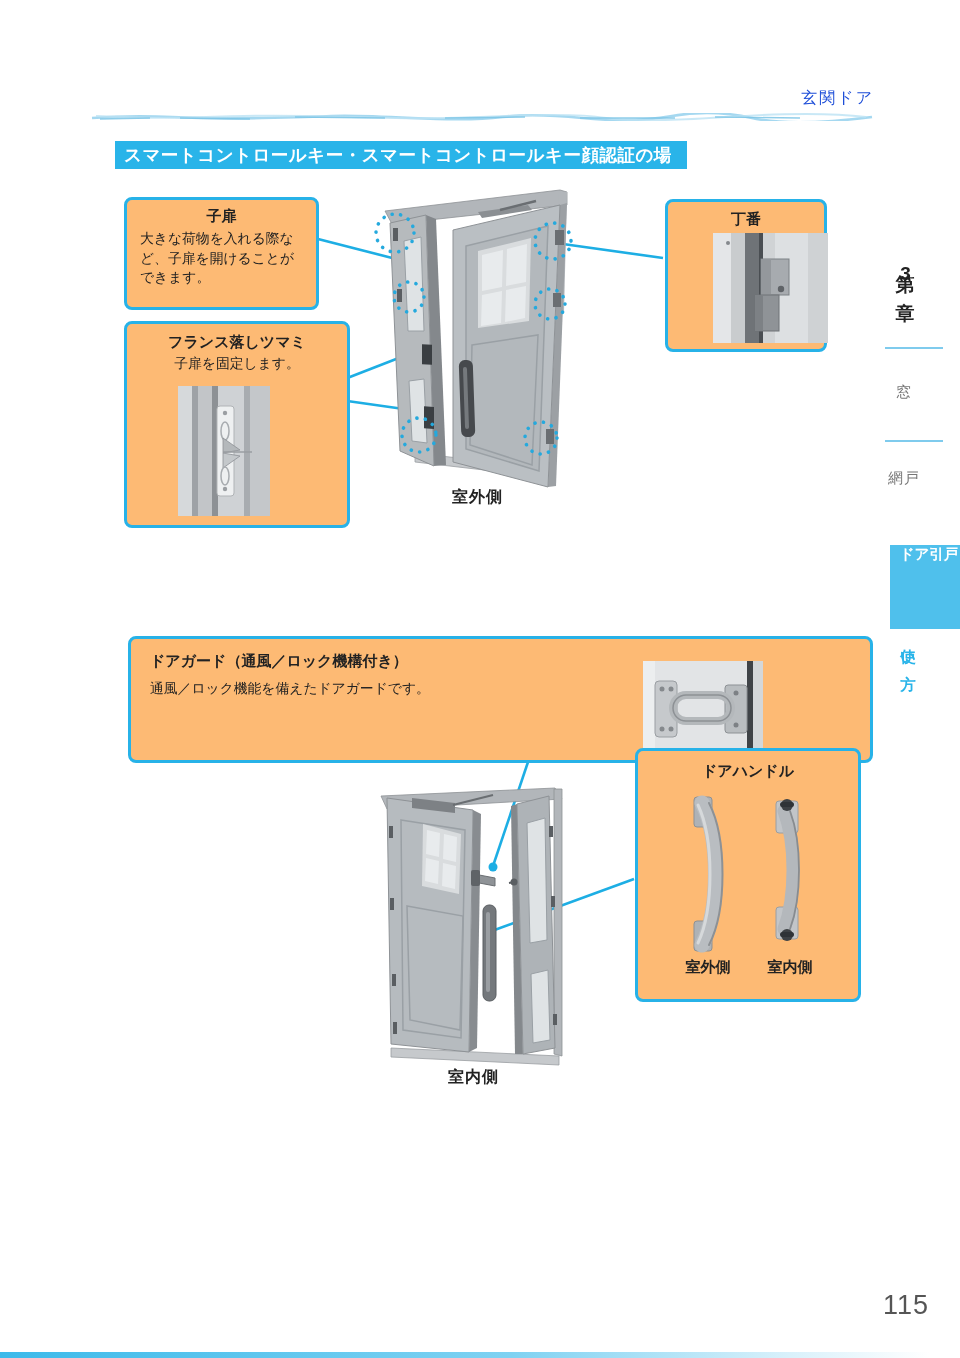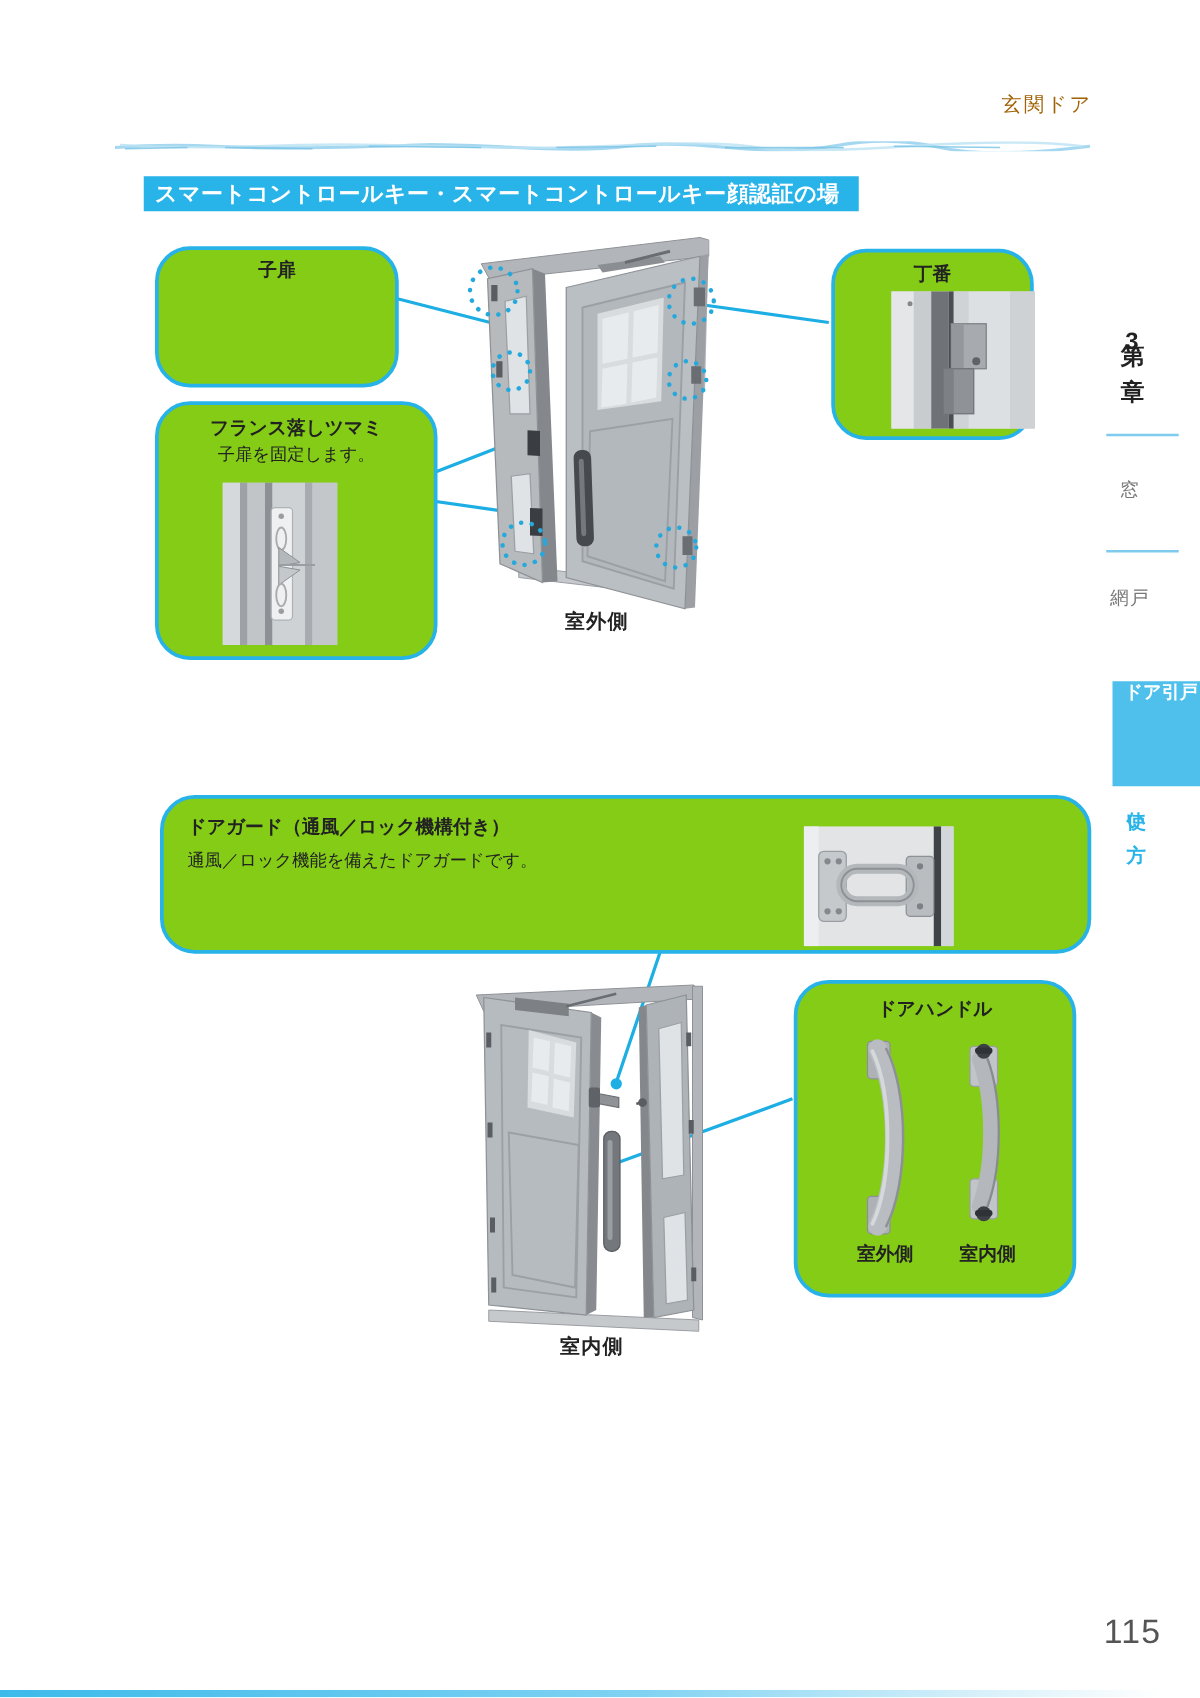--- a/index.html
+++ b/index.html
@@ -13,7 +13,7 @@
   .abs { position:absolute; }
 
   
-  .header-label { top:74px; right:86px; font-size:16px; color:#a16207; letter-spacing:2px; }
+  .header-label { top:88px; right:86px; font-size:16px; color:#1d4ed8; letter-spacing:2px; }
   .divider { top:113px; left:90px; width:786px; height:8px; }
 
   

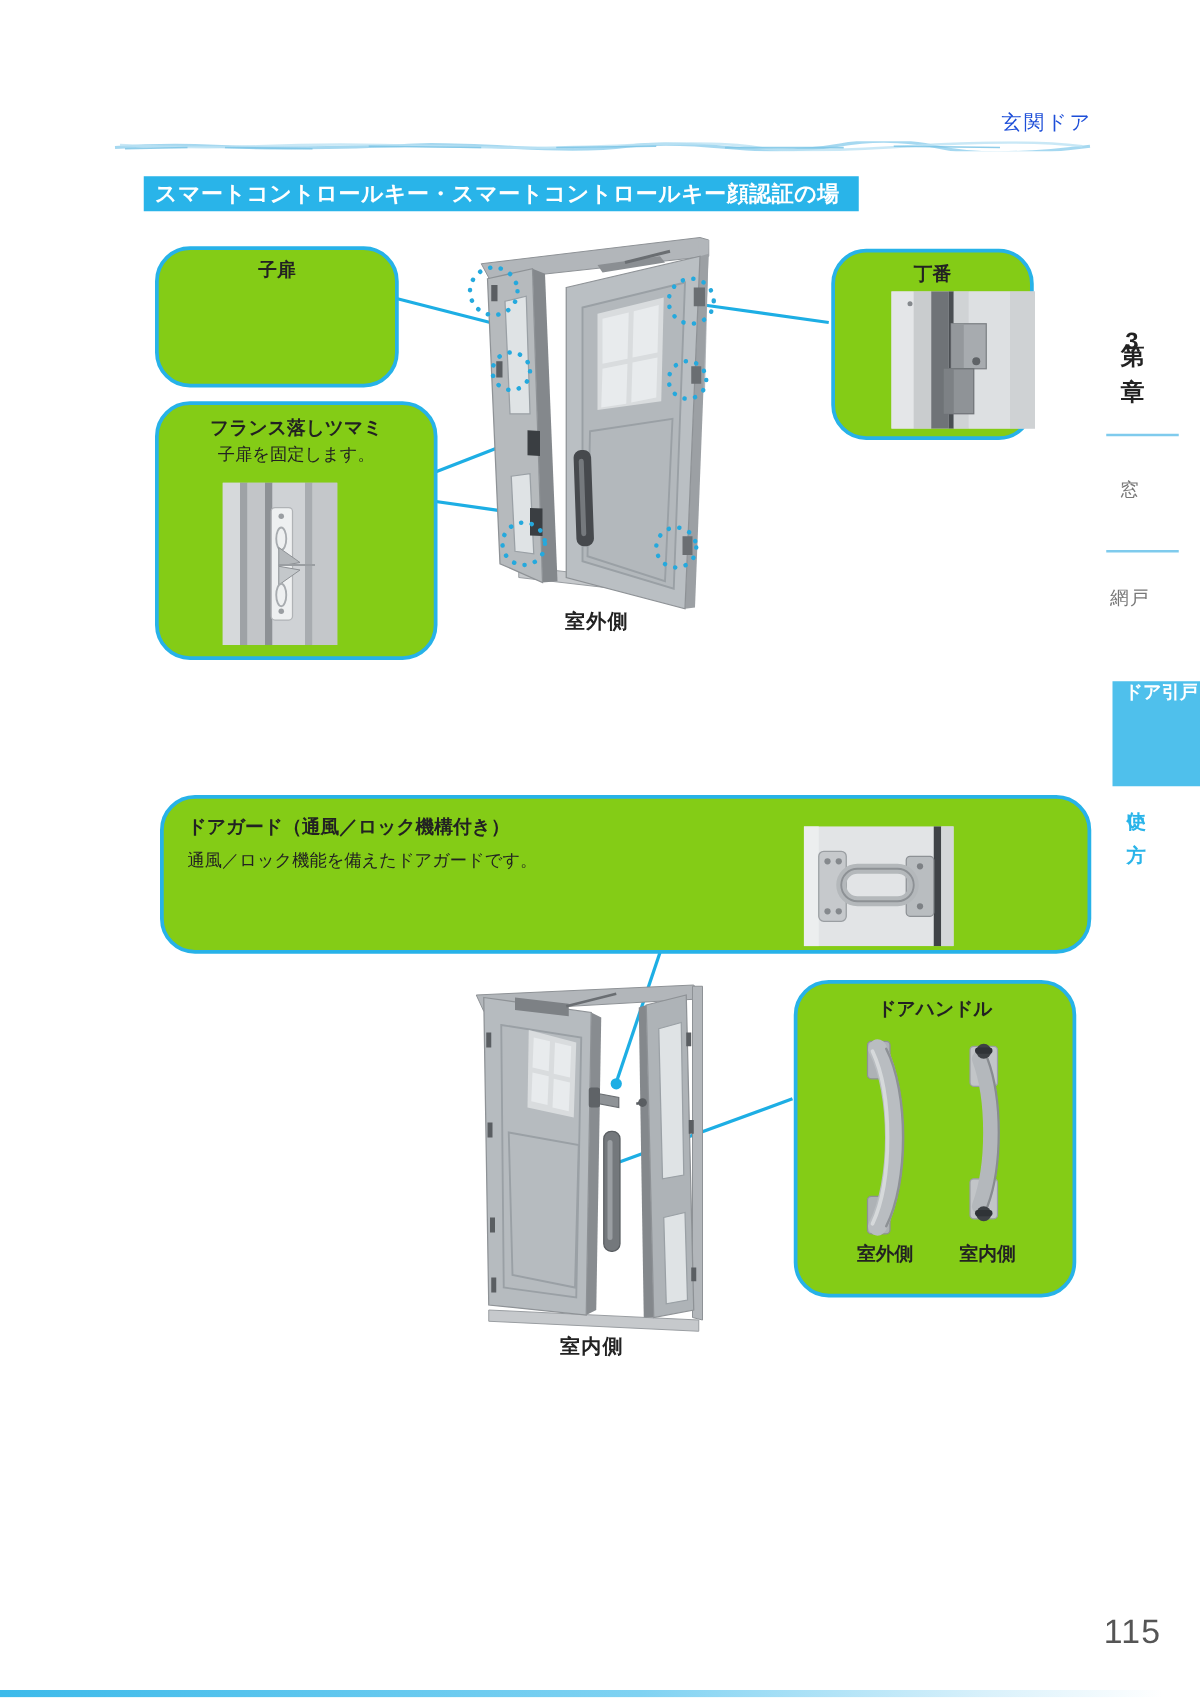--- a/index.html
+++ b/index.html
@@ -25,8 +25,8 @@
 
   
   .callout {
-    position:absolute; background:#84cc16;
-    border:3px solid #27b2e8; border-radius:28px; z-index:3;
+    position:absolute; background:#fdba74;
+    border:3px solid #27b2e8; border-radius:8px; z-index:3;
   }
   .callout .title { font-weight:bold; font-size:15px; text-align:center; color:#222; }
   .callout .body { font-size:13.8px; line-height:1.42; color:#222; }

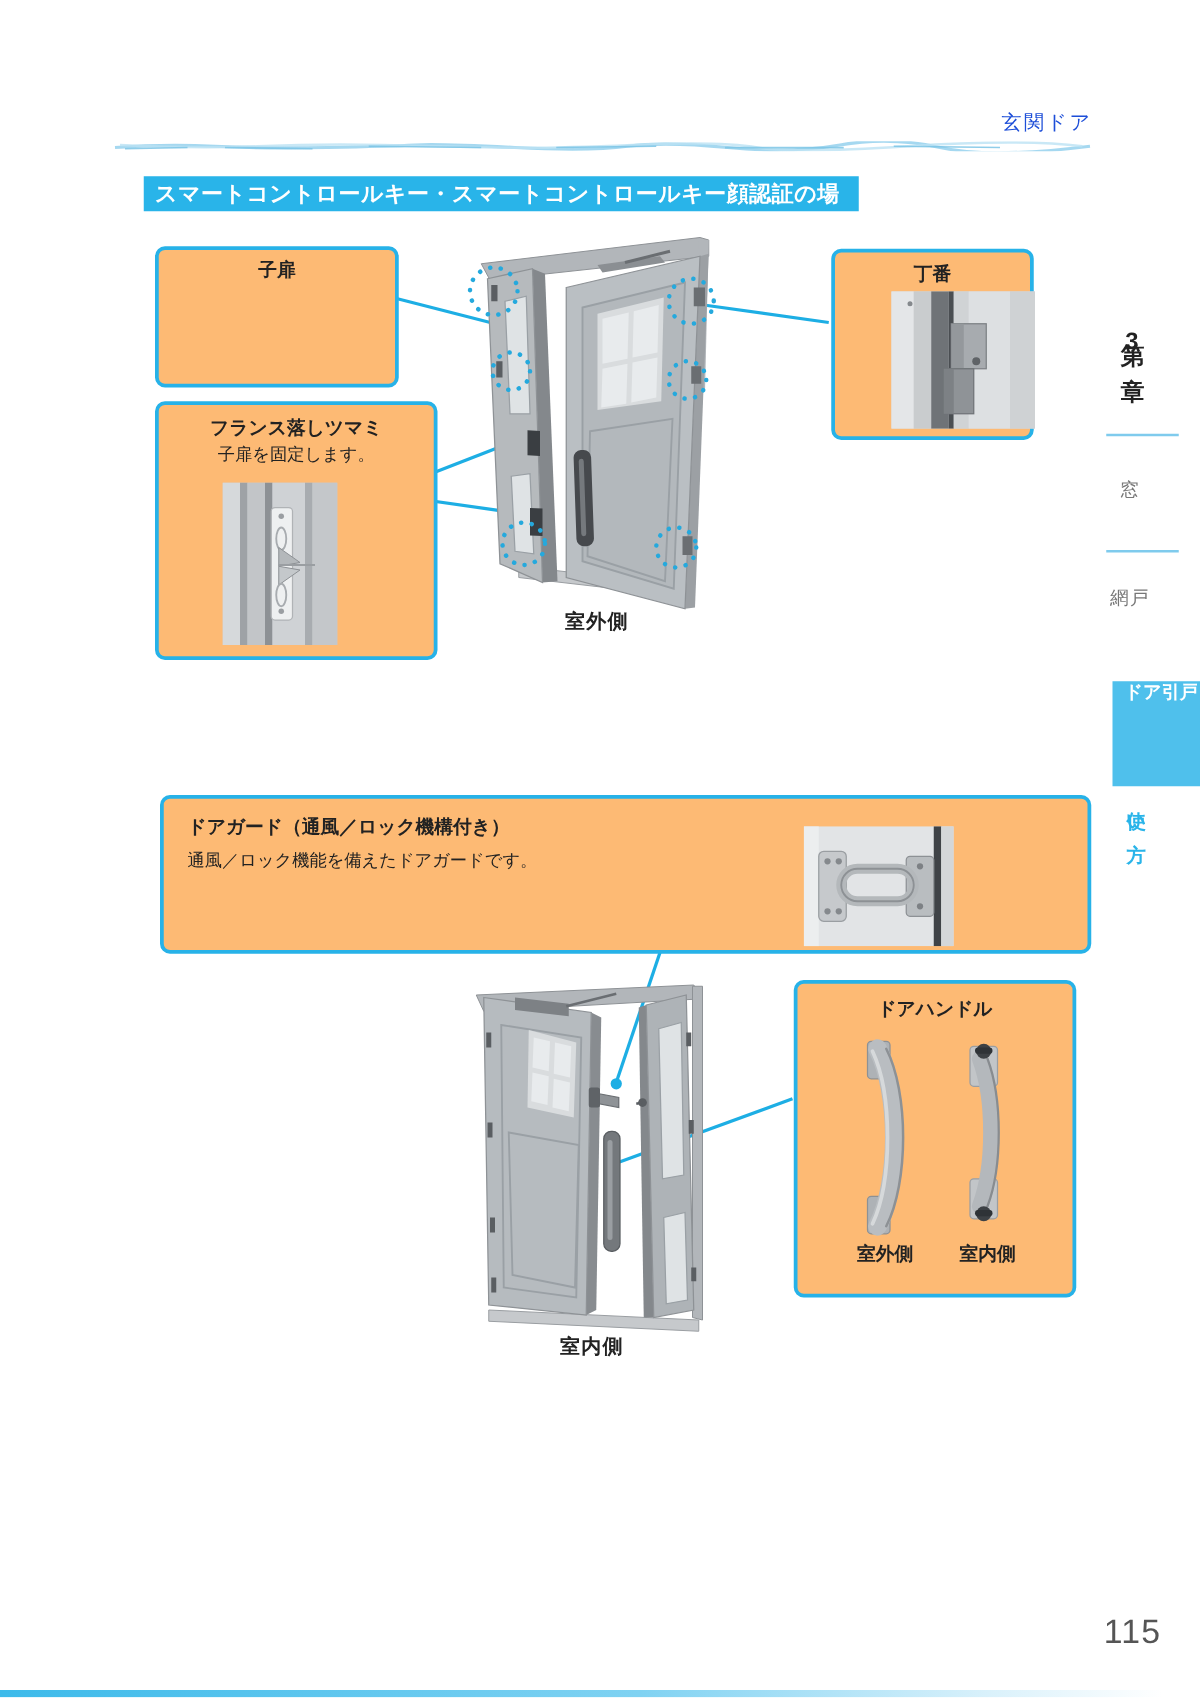--- a/index.html
+++ b/index.html
@@ -212,6 +212,7 @@
 
   <div class="callout box-kobira">
     <div class="title">子扉</div>
+    <div class="body">大きな荷物を入れる際など、子扉を開けることができます。</div>
   </div>
 
   <div class="callout box-france">

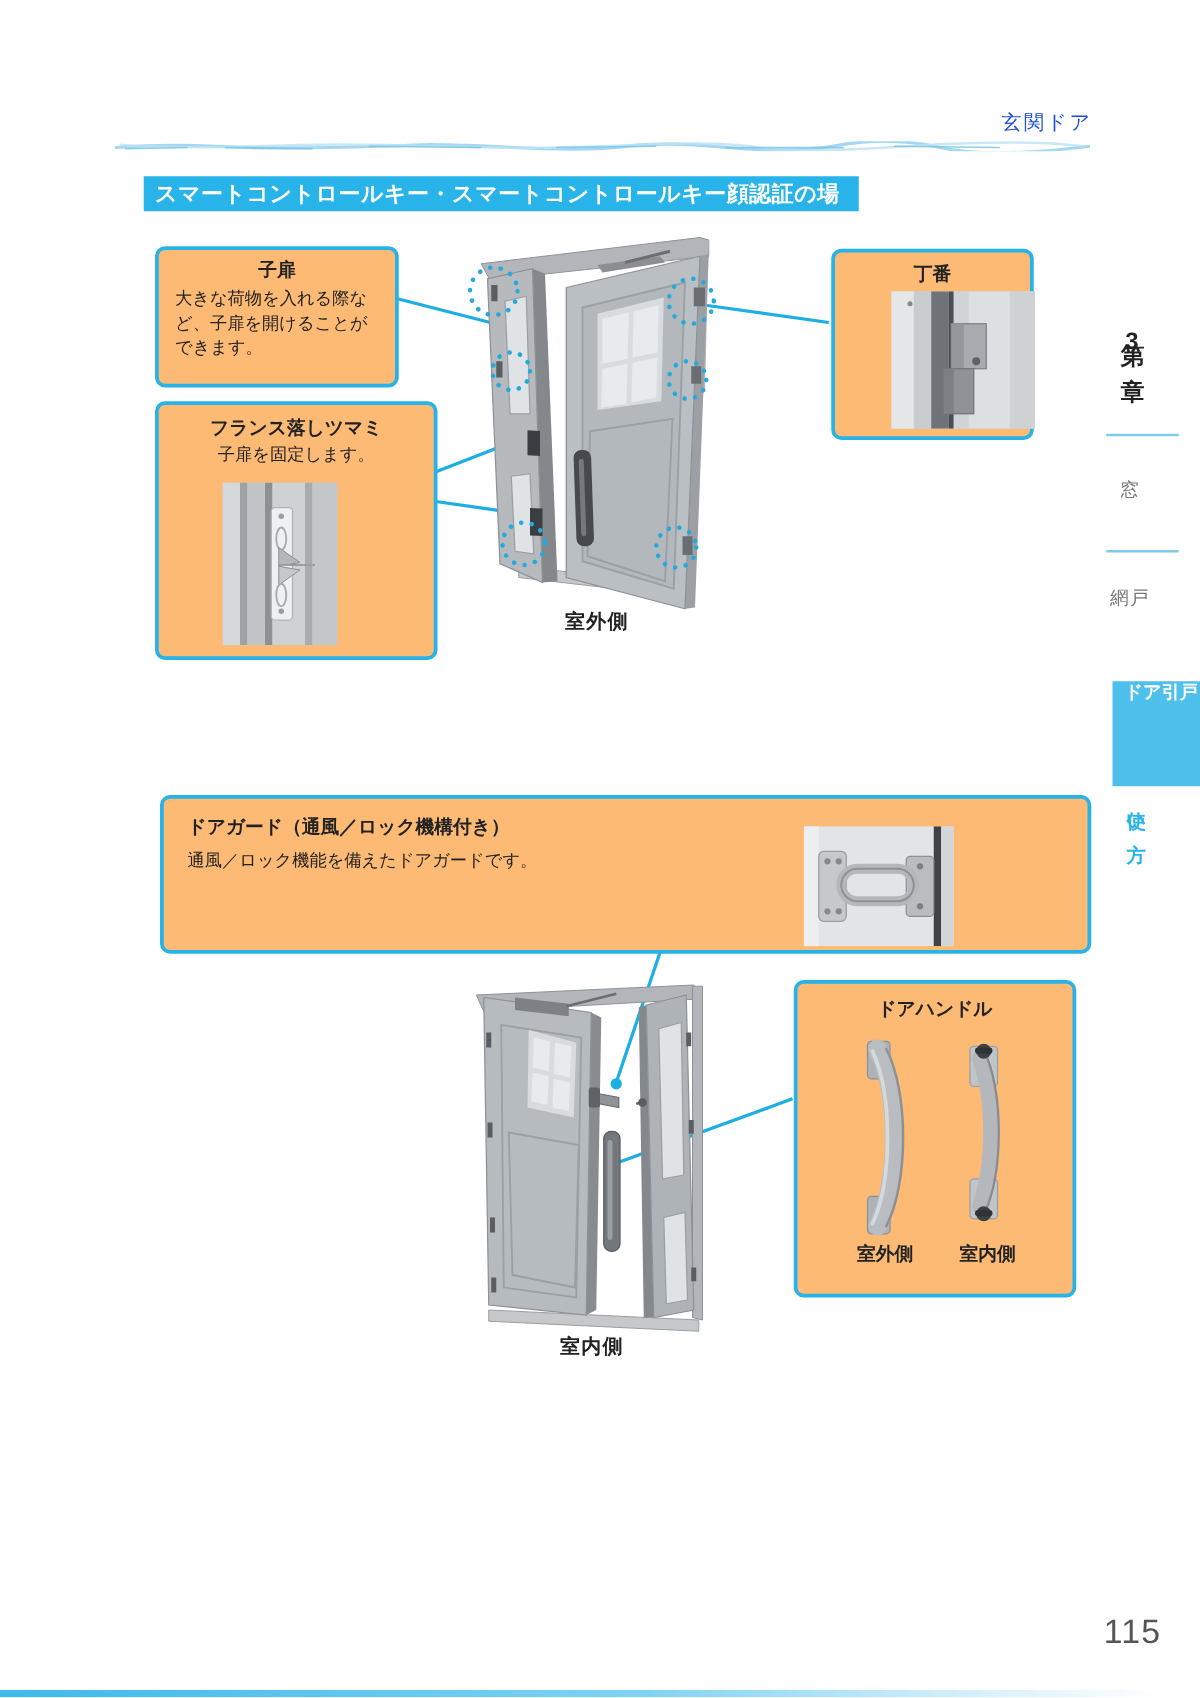--- a/index.html
+++ b/index.html
@@ -49,7 +49,7 @@
   .box-guard .body { padding:7px 0 0 19px; line-height:1.55; }
   .box-guard .photo { position:absolute; left:512px; top:22px; }
 
-  .box-handle { left:635px; top:784px; width:226px; height:254px; }
+  .box-handle { left:635px; top:748px; width:226px; height:254px; }
   .box-handle .title { margin-top:11px; }
   .box-handle .photo-out { position:absolute; left:52px; top:42px; }
   .box-handle .photo-in  { position:absolute; left:128px; top:40px; }

